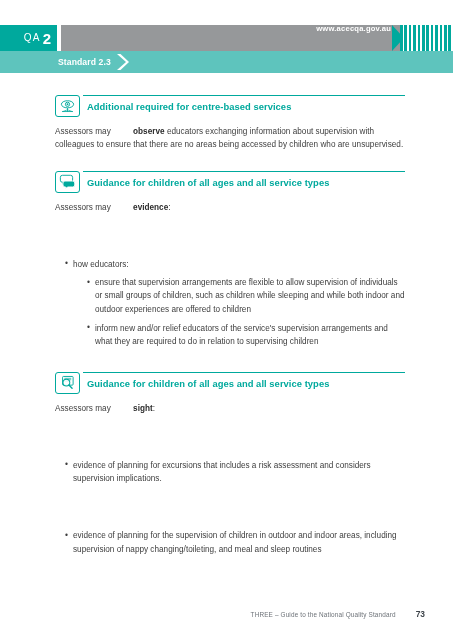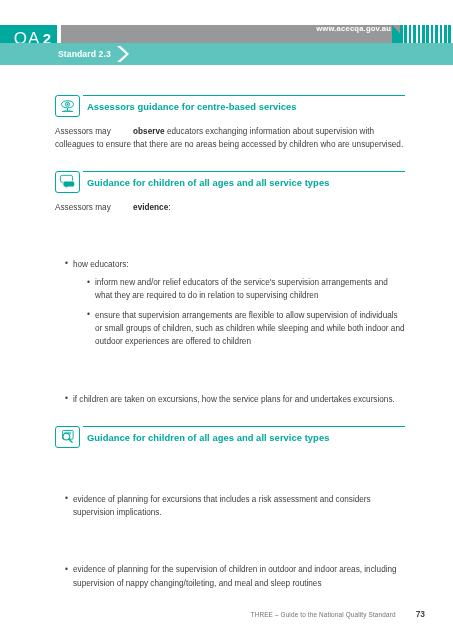--- a/index.html
+++ b/index.html
@@ -39,7 +39,7 @@
   }
   #qa-label {
     color: #ffffff;
-    font-size: 17px;
+    font-size: 10px;
     letter-spacing: 1.2px;
     font-weight: 300;
     line-height: 1;

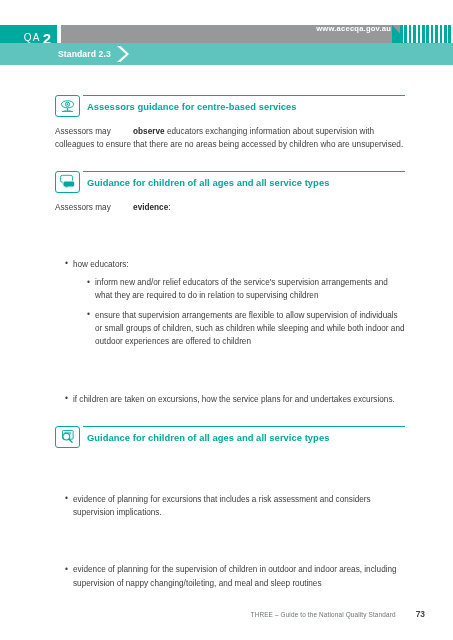--- a/index.html
+++ b/index.html
@@ -108,7 +108,7 @@
   #subheader-band {
     position: absolute;
     left: 0;
-    top: 43px;
+    top: 51px;
     width: 453px;
     height: 22px;
     background: #5ec4bd;

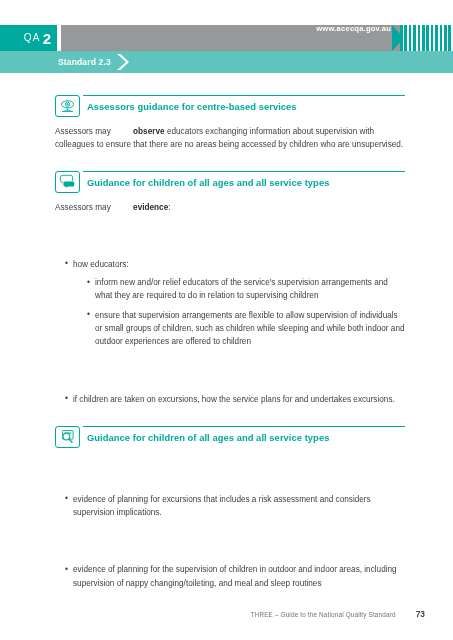--- a/index.html
+++ b/index.html
@@ -300,7 +300,7 @@
           <line x1="10" y1="12.4" x2="15.4" y2="14.5" stroke="#00a99d" stroke-width="0.8"></line>
         </svg>
       </div>
-      <div class="head-title">Assessors guidance for centre-based services</div>
+      <div class="head-title">Additional required for centre-based services</div>
     </div>
     <p class="lead"><span>Assessors may </span><b>observe</b><span> educators exchanging information about supervision with colleagues to ensure that there are no areas being accessed by children who are unsupervised.</span></p>
   </div>

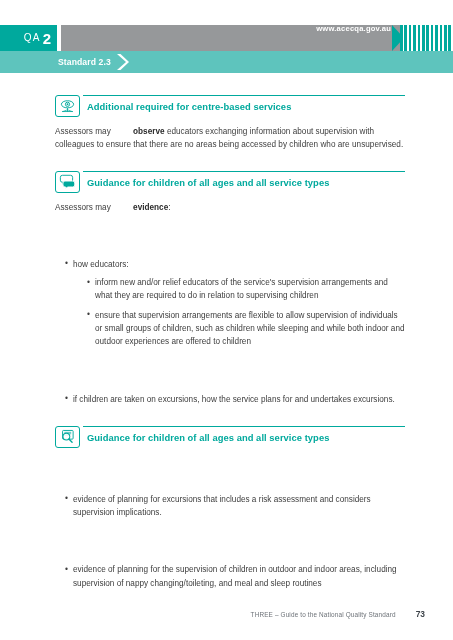--- a/index.html
+++ b/index.html
@@ -324,8 +324,8 @@
       <li class="no-sub-gap">
         <span>how educators:</span>
         <ul class="l2">
+          <li>ensure that supervision arrangements are flexible to allow supervision of individuals or small groups of children, such as children while sleeping and while both indoor and outdoor experiences are offered to children</li>
           <li>inform new and/or relief educators of the service's supervision arrangements and what they are required to do in relation to supervising children</li>
-          <li>ensure that supervision arrangements are flexible to allow supervision of individuals or small groups of children, such as children while sleeping and while both indoor and outdoor experiences are offered to children</li>
         </ul>
       </li>
       <li>if children are taken on excursions, how the service plans for and undertakes excursions.</li>

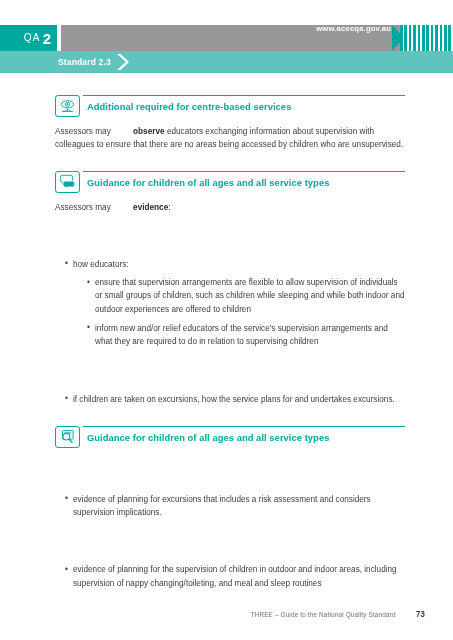--- a/index.html
+++ b/index.html
@@ -328,7 +328,6 @@
           <li>inform new and/or relief educators of the service's supervision arrangements and what they are required to do in relation to supervising children</li>
         </ul>
       </li>
-      <li>if children are taken on excursions, how the service plans for and undertakes excursions.</li>
     </ul>
   </div>
 

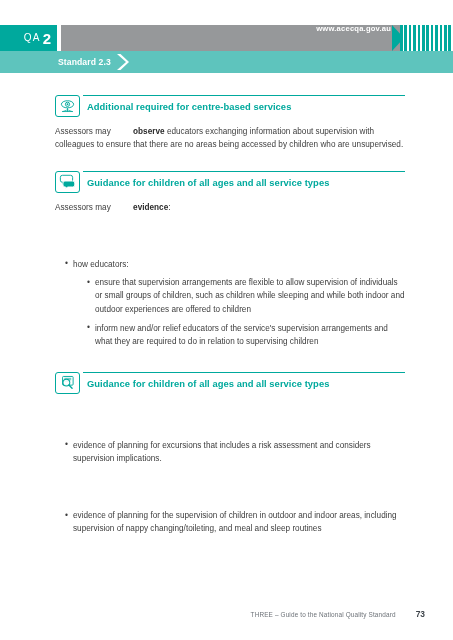--- a/index.html
+++ b/index.html
@@ -348,6 +348,7 @@
       </div>
       <div class="head-title">Guidance for children of all ages and all service types</div>
     </div>
+    <p class="lead"><span>Assessors may </span><b>sight</b><span>:</span></p>
 
     <ul class="l1">
       <li>evidence of planning for excursions that includes a risk assessment and considers supervision implications.</li>

